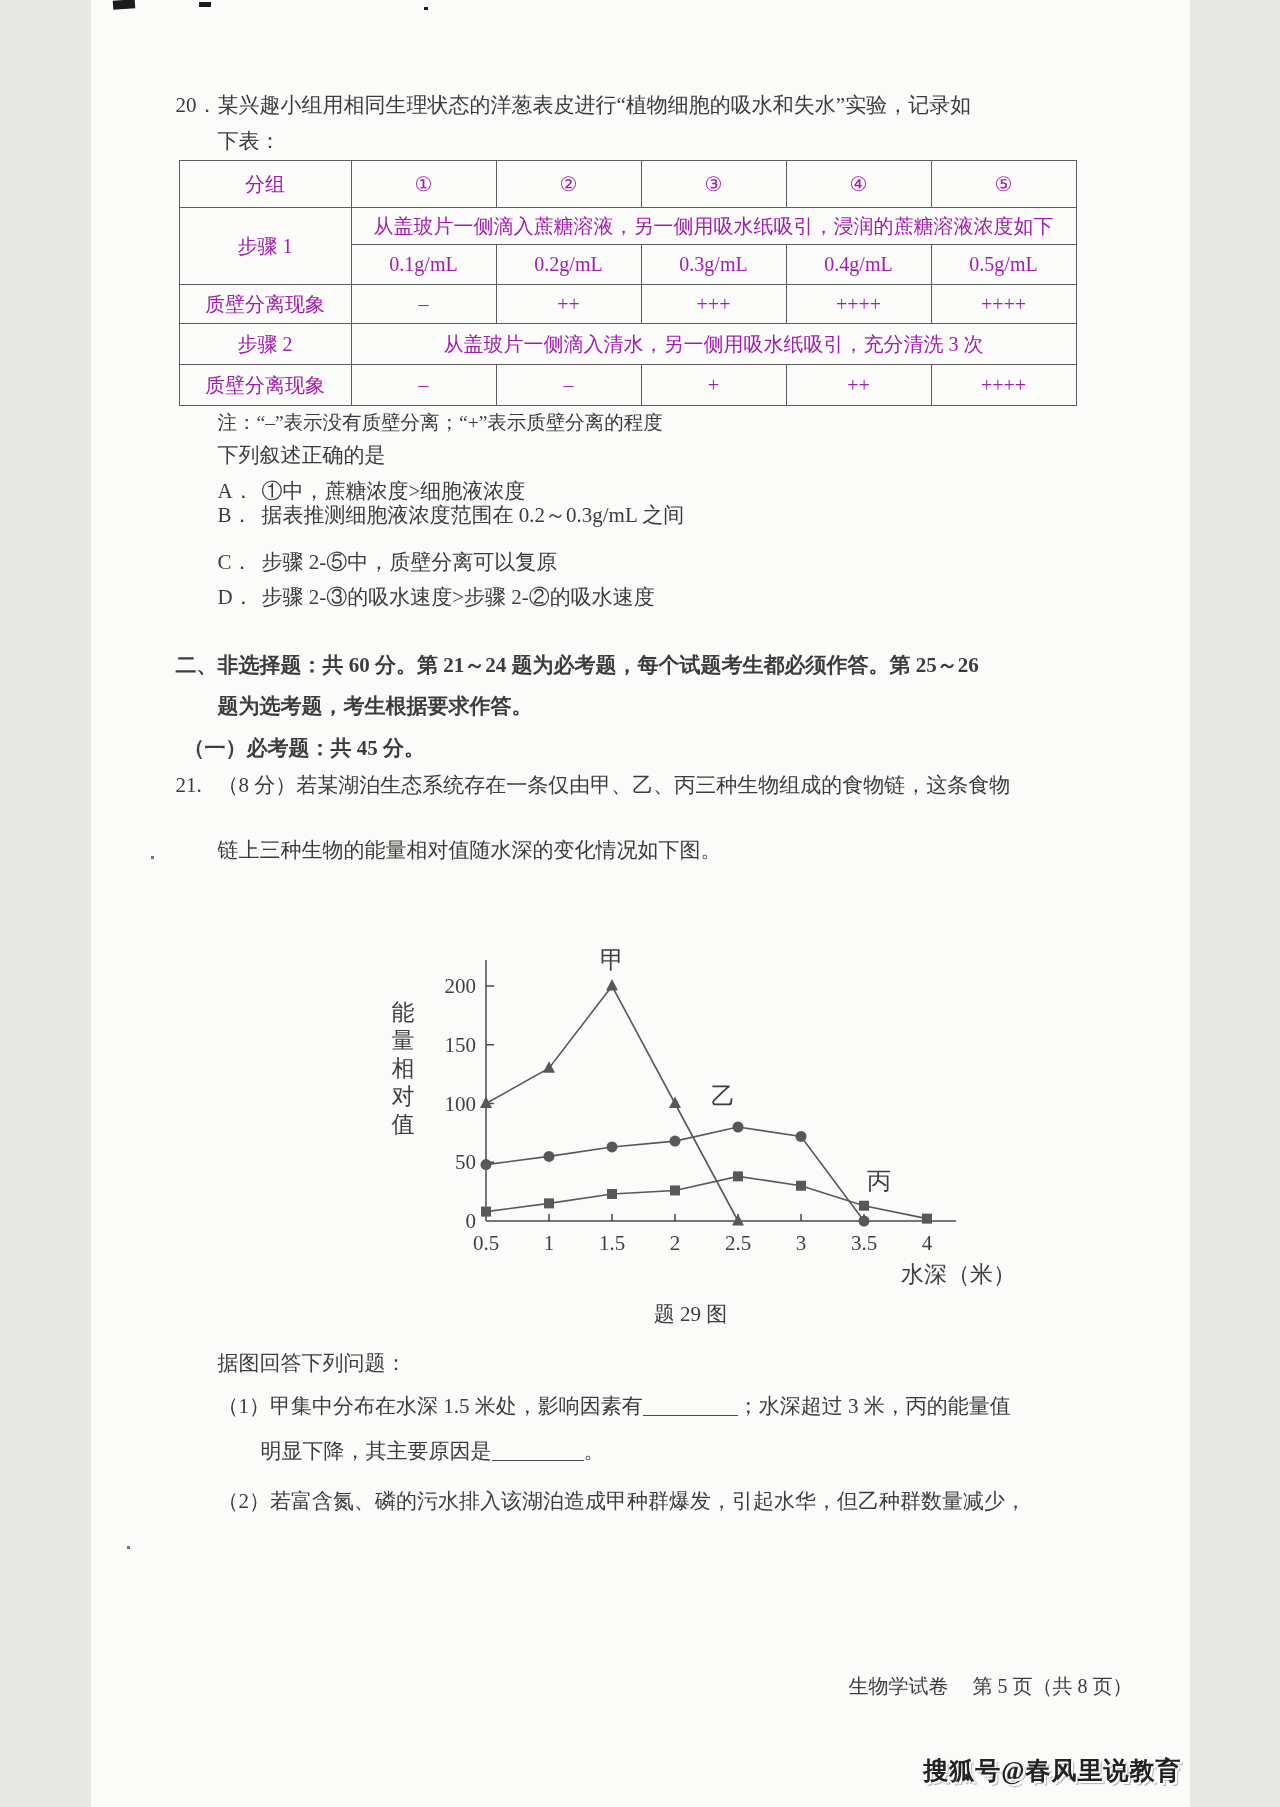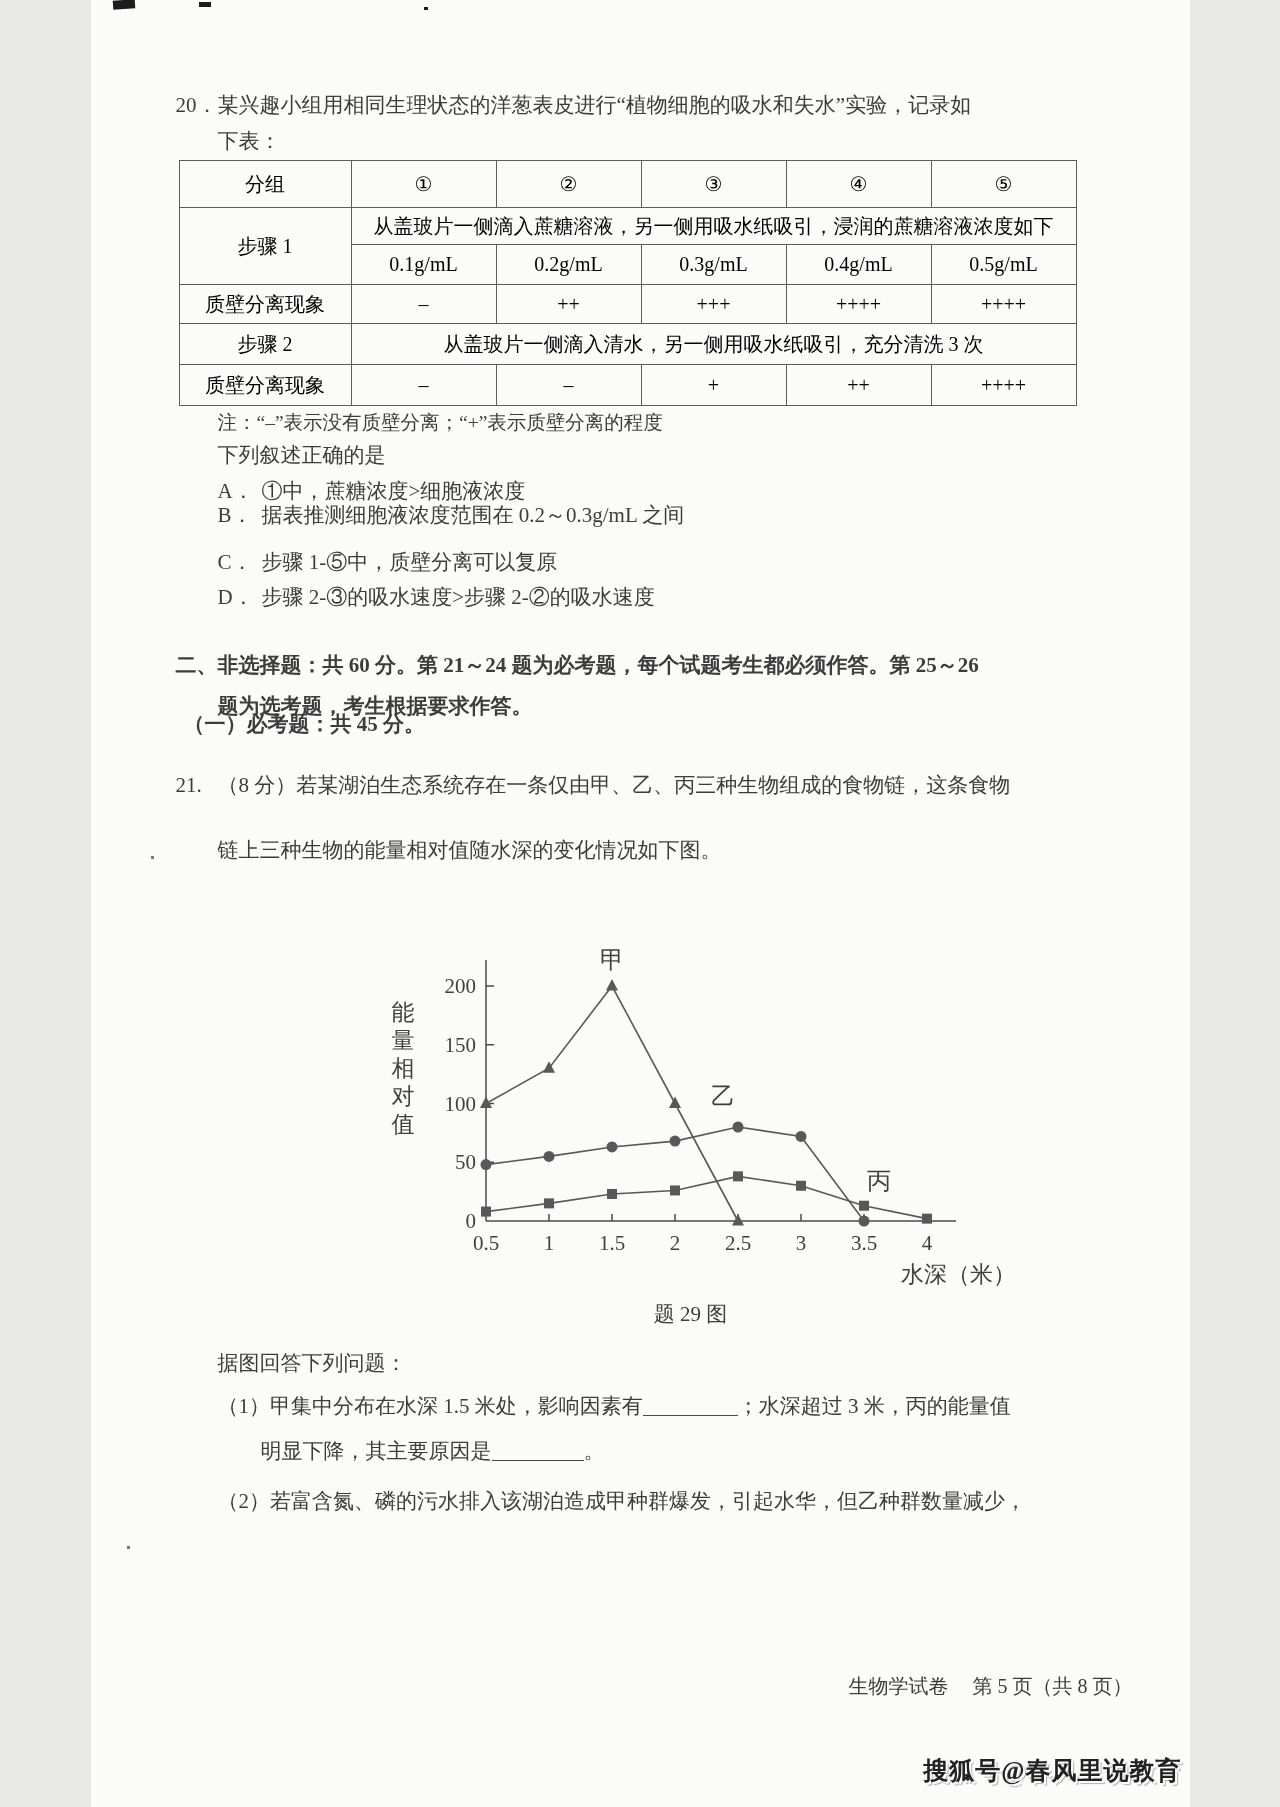--- a/index.html
+++ b/index.html
@@ -18,7 +18,7 @@
   table.exp { position:absolute; left:88px; top:160px; width:897px;
     border-collapse:collapse; table-layout:fixed; }
   table.exp td { border:1.4px solid #5d5d5d; text-align:center; vertical-align:middle;
-    font-size:20px; padding:0 0; color:#000000; }
+    font-size:20px; padding:0 0; color:#a21caf; }
 
   .blank { display:inline-block; border-bottom:1.5px solid #4a4a4a; height:20px; vertical-align:-3px; }
   .w95{width:95px} .w92{width:92px} .w88{width:88px} .w105{width:105px}

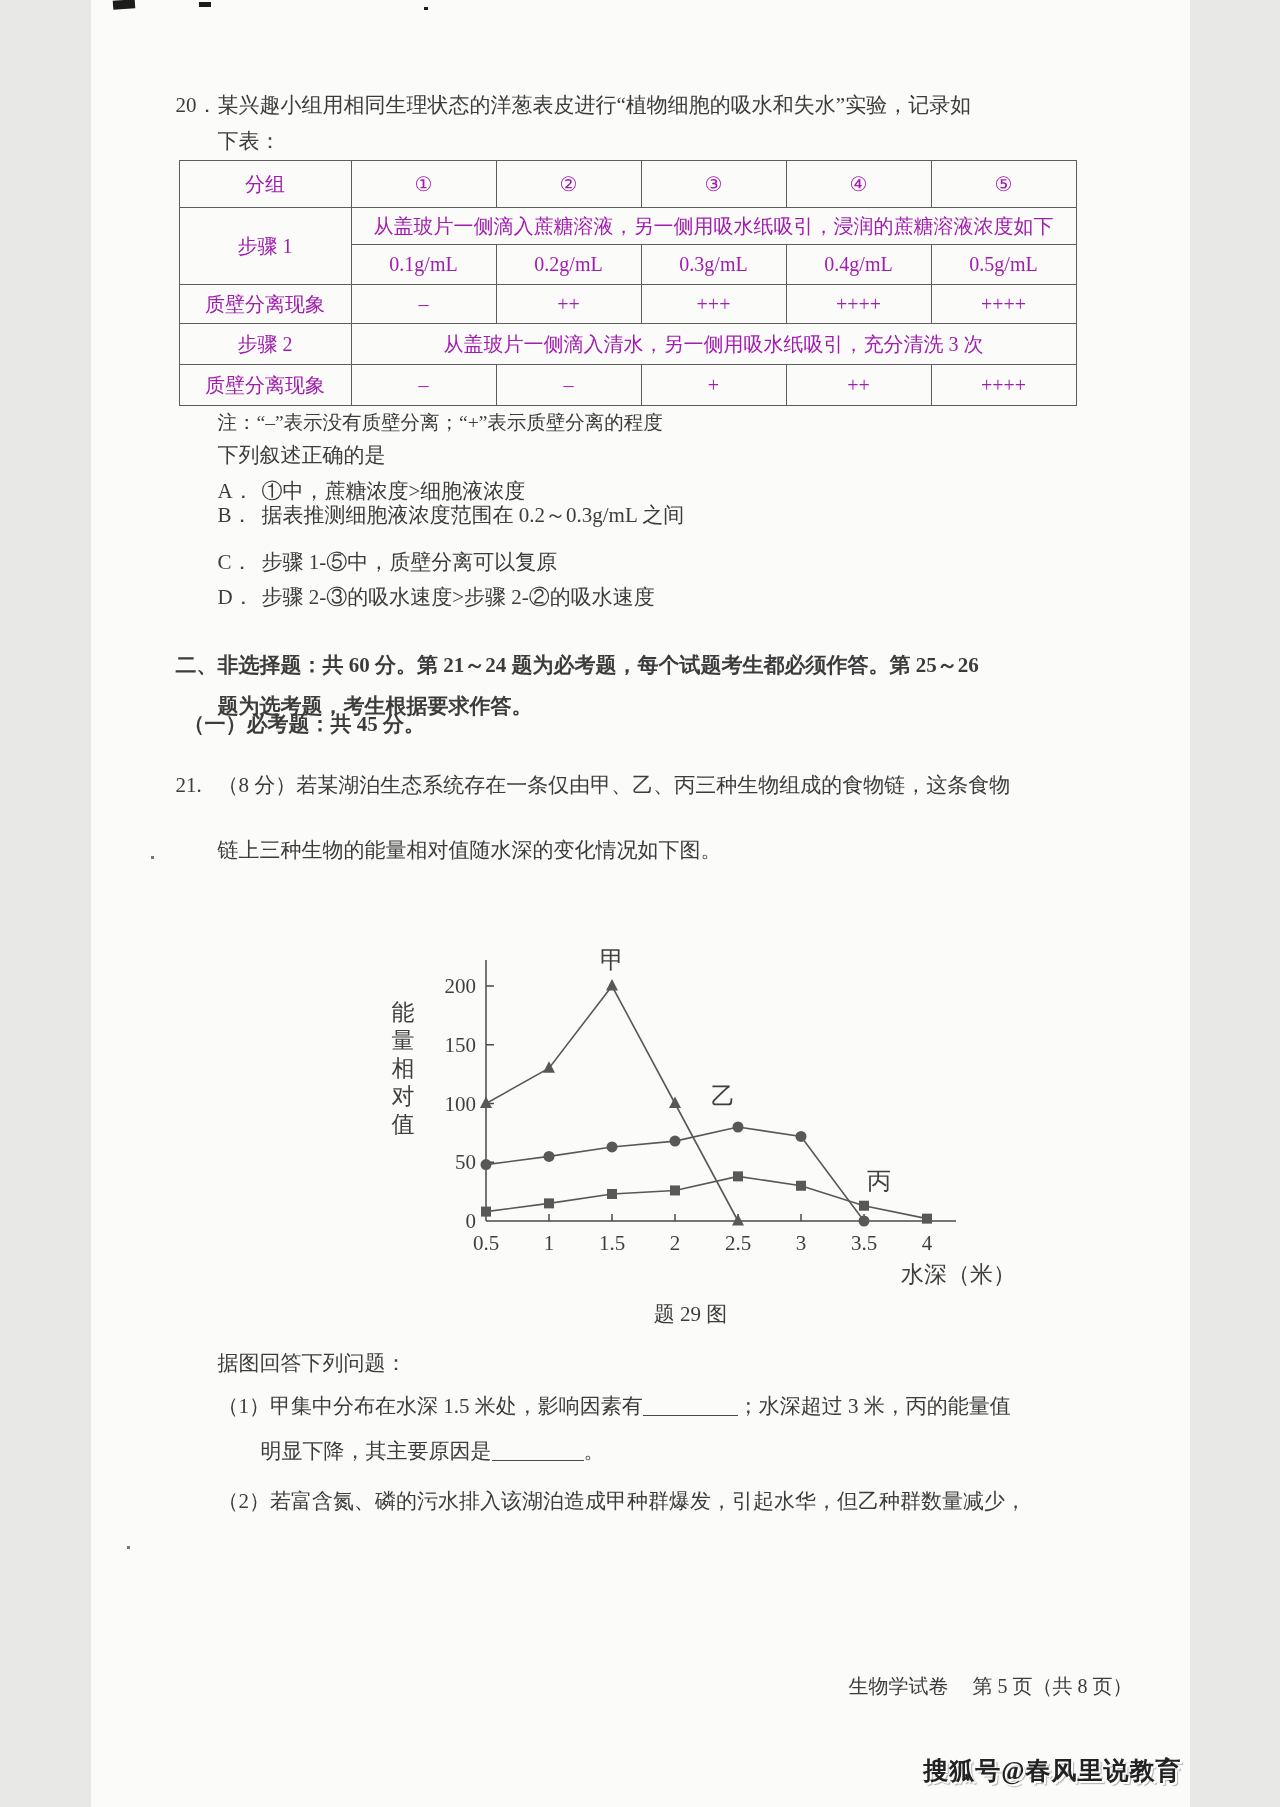--- a/index.html
+++ b/index.html
@@ -120,7 +120,7 @@
     <span class="opt-label">B．</span><span>据表推测细胞液浓度范围在 0.2～0.3g/mL 之间</span>
   </div>
   <div class="line" style="left:127px;top:547px;">
-    <span class="opt-label">C．</span><span>步骤 1-⑤中，质壁分离可以复原</span>
+    <span class="opt-label">C．</span><span>步骤 2-⑤中，质壁分离可以复原</span>
   </div>
   <div class="line" style="left:127px;top:582px;">
     <span class="opt-label">D．</span><span>步骤 2-③的吸水速度&gt;步骤 2-②的吸水速度</span>

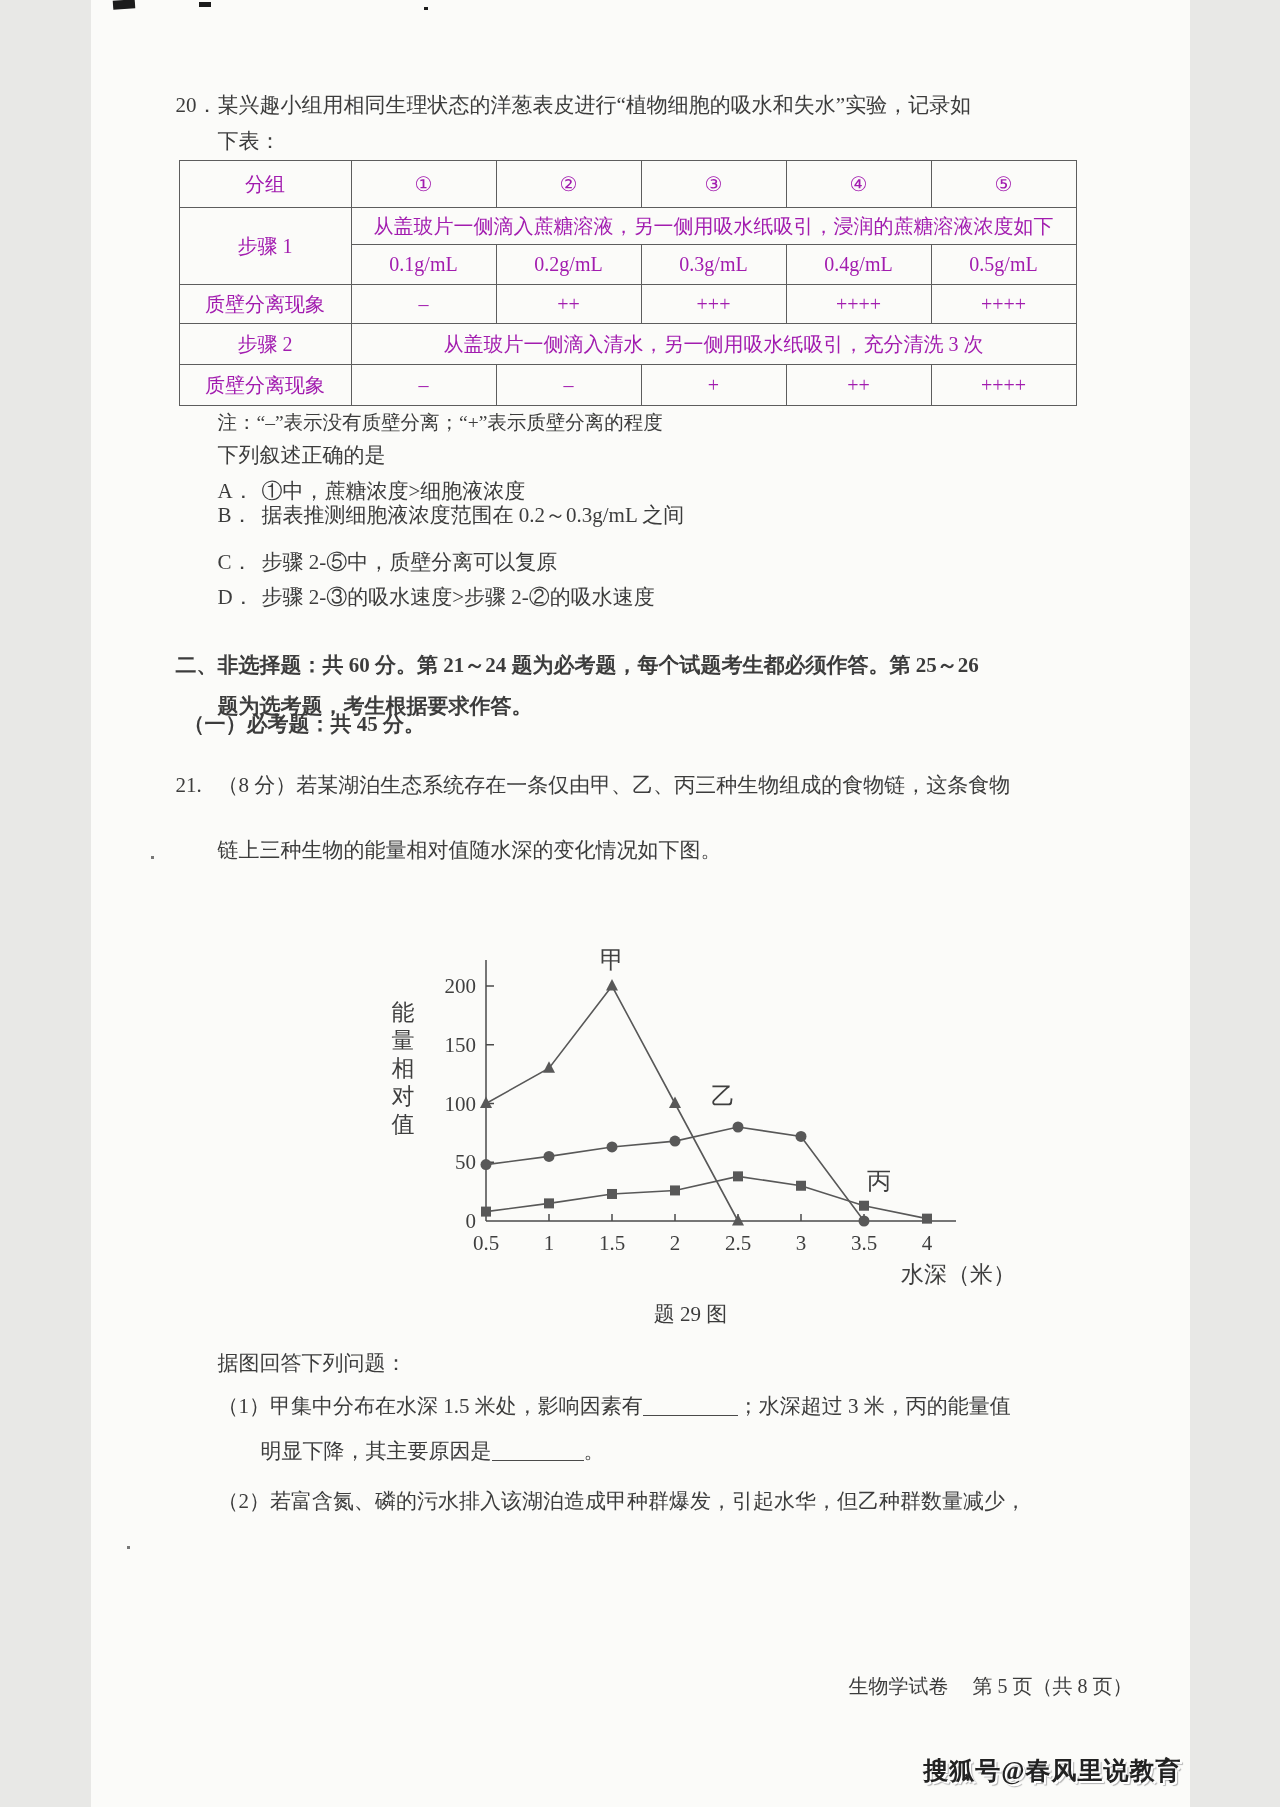--- a/index.html
+++ b/index.html
@@ -130,7 +130,7 @@
     <span class="num">二、</span><span>非选择题：共 60 分。第 21～24 题为必考题，每个试题考生都必须作答。第 25～26</span>
   </div>
   <div class="line bold" style="left:127px;top:691px;">题为选考题，考生根据要求作答。</div>
-  <div class="line bold" style="left:93px;top:709px;">（一）必考题：共 45 分。</div>
+  <div class="line bold" style="left:93px;top:733px;">（一）必考题：共 45 分。</div>
 
   <div class="line" style="left:85px;top:770px;">
     <span class="num">21.</span><span>（8 分）若某湖泊生态系统存在一条仅由甲、乙、丙三种生物组成的食物链，这条食物</span>

